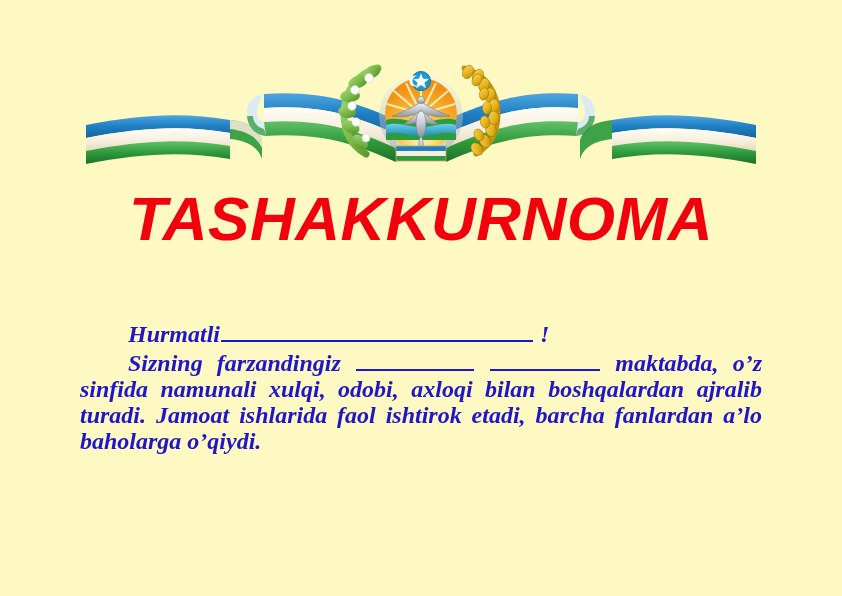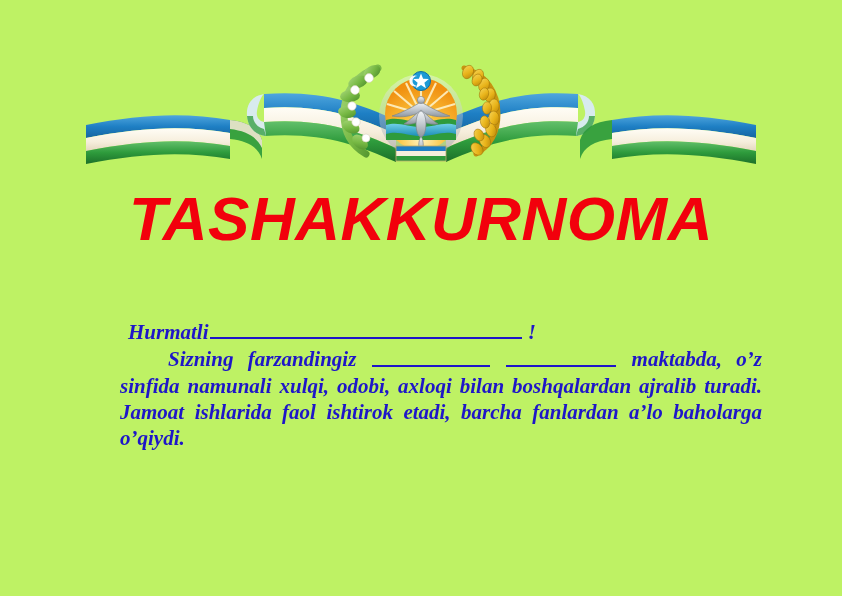--- a/index.html
+++ b/index.html
@@ -19,7 +19,7 @@
     position: relative;
     width: 842px;
     height: 596px;
-    background: #bef264;
+    background: #fef9c3;
     box-sizing: border-box;
   }
 

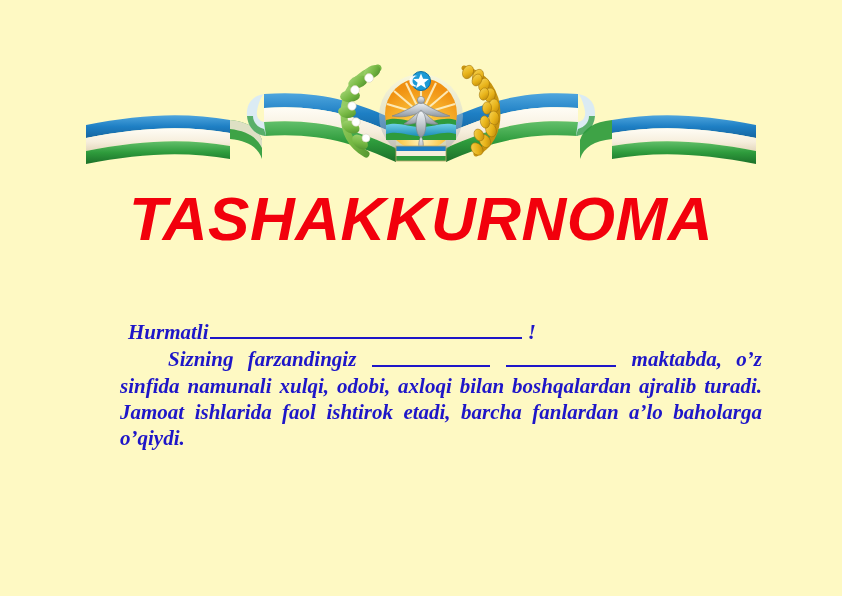--- a/index.html
+++ b/index.html
@@ -64,7 +64,7 @@
     font-family: "Liberation Serif", "DejaVu Serif", serif;
     font-weight: bold;
     font-style: italic;
-    font-size: 21px;
+    font-size: 24px;
     line-height: 26px;
   }
   .para {

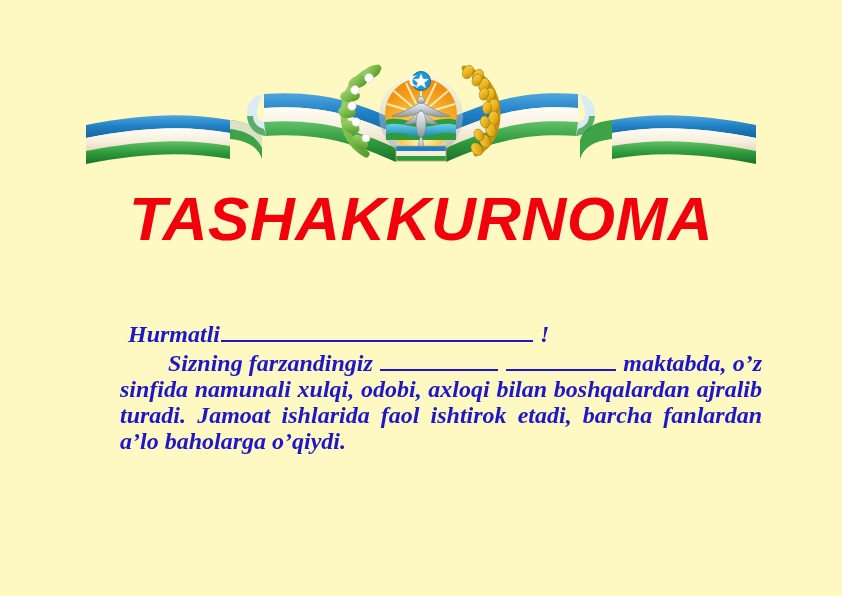--- a/index.html
+++ b/index.html
@@ -72,7 +72,7 @@
     text-justify: inter-word;
     margin: 0;
   }
-  .para + .para { margin-top: 0px; margin-left: 40px; }
+  .para + .para { margin-top: 0px; }
   .indent { display: inline-block; width: 48px; }
 
   

